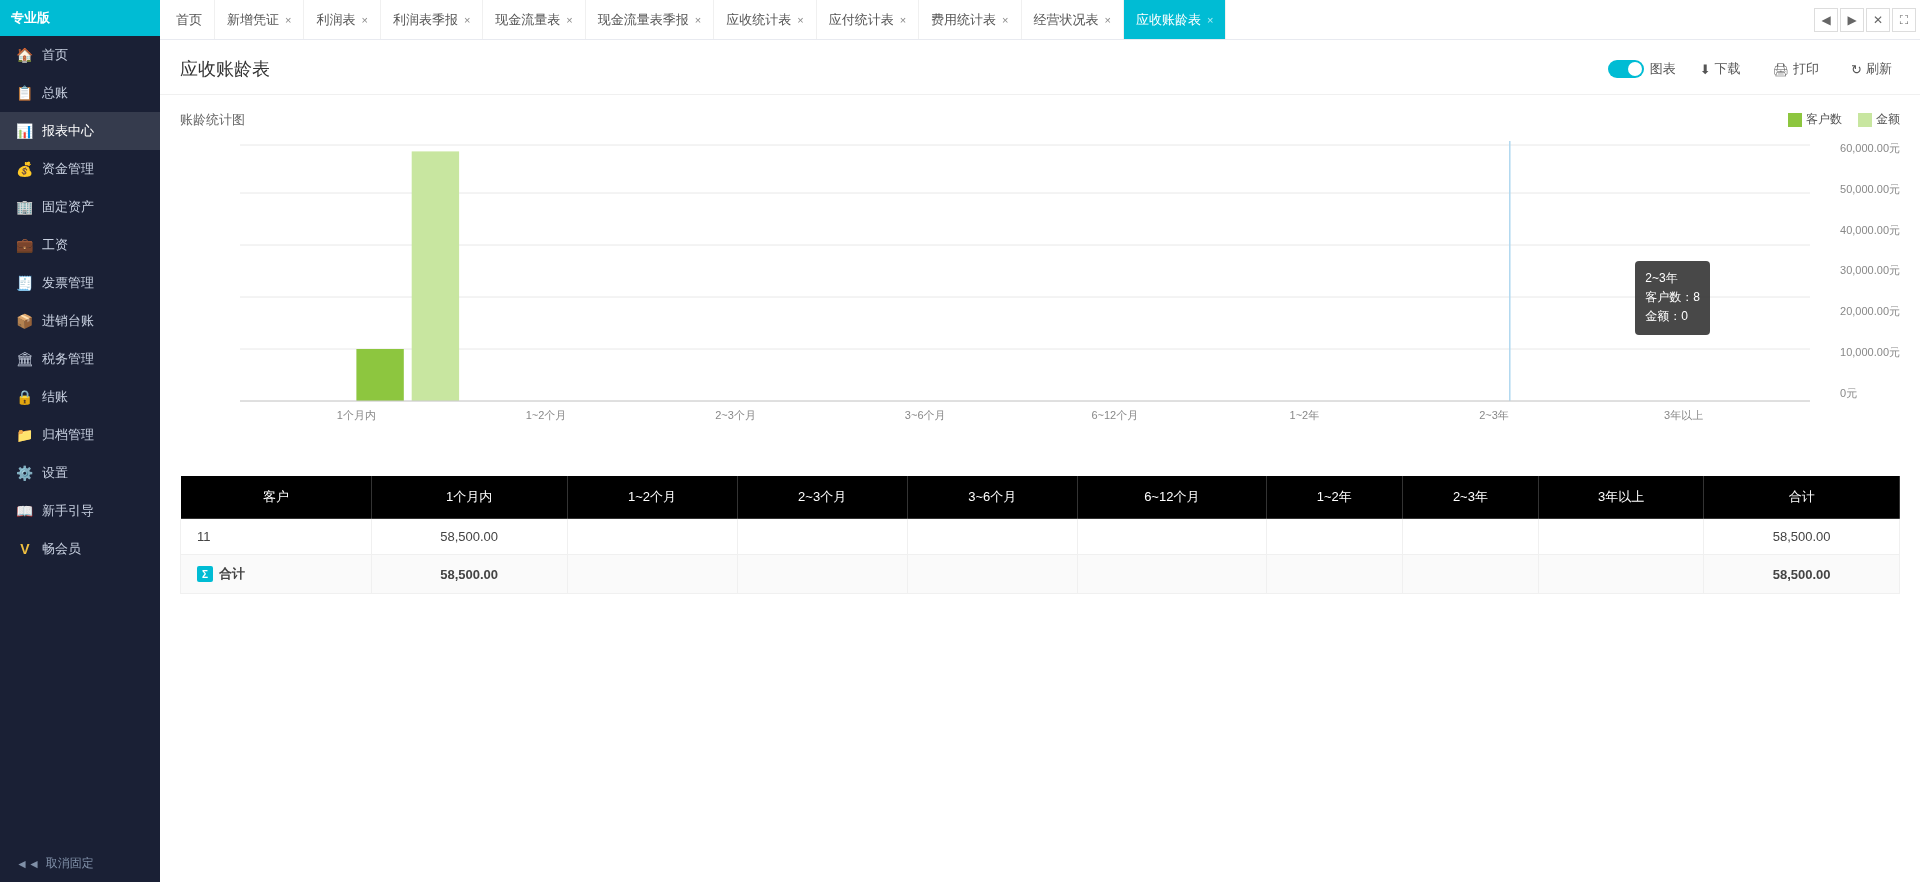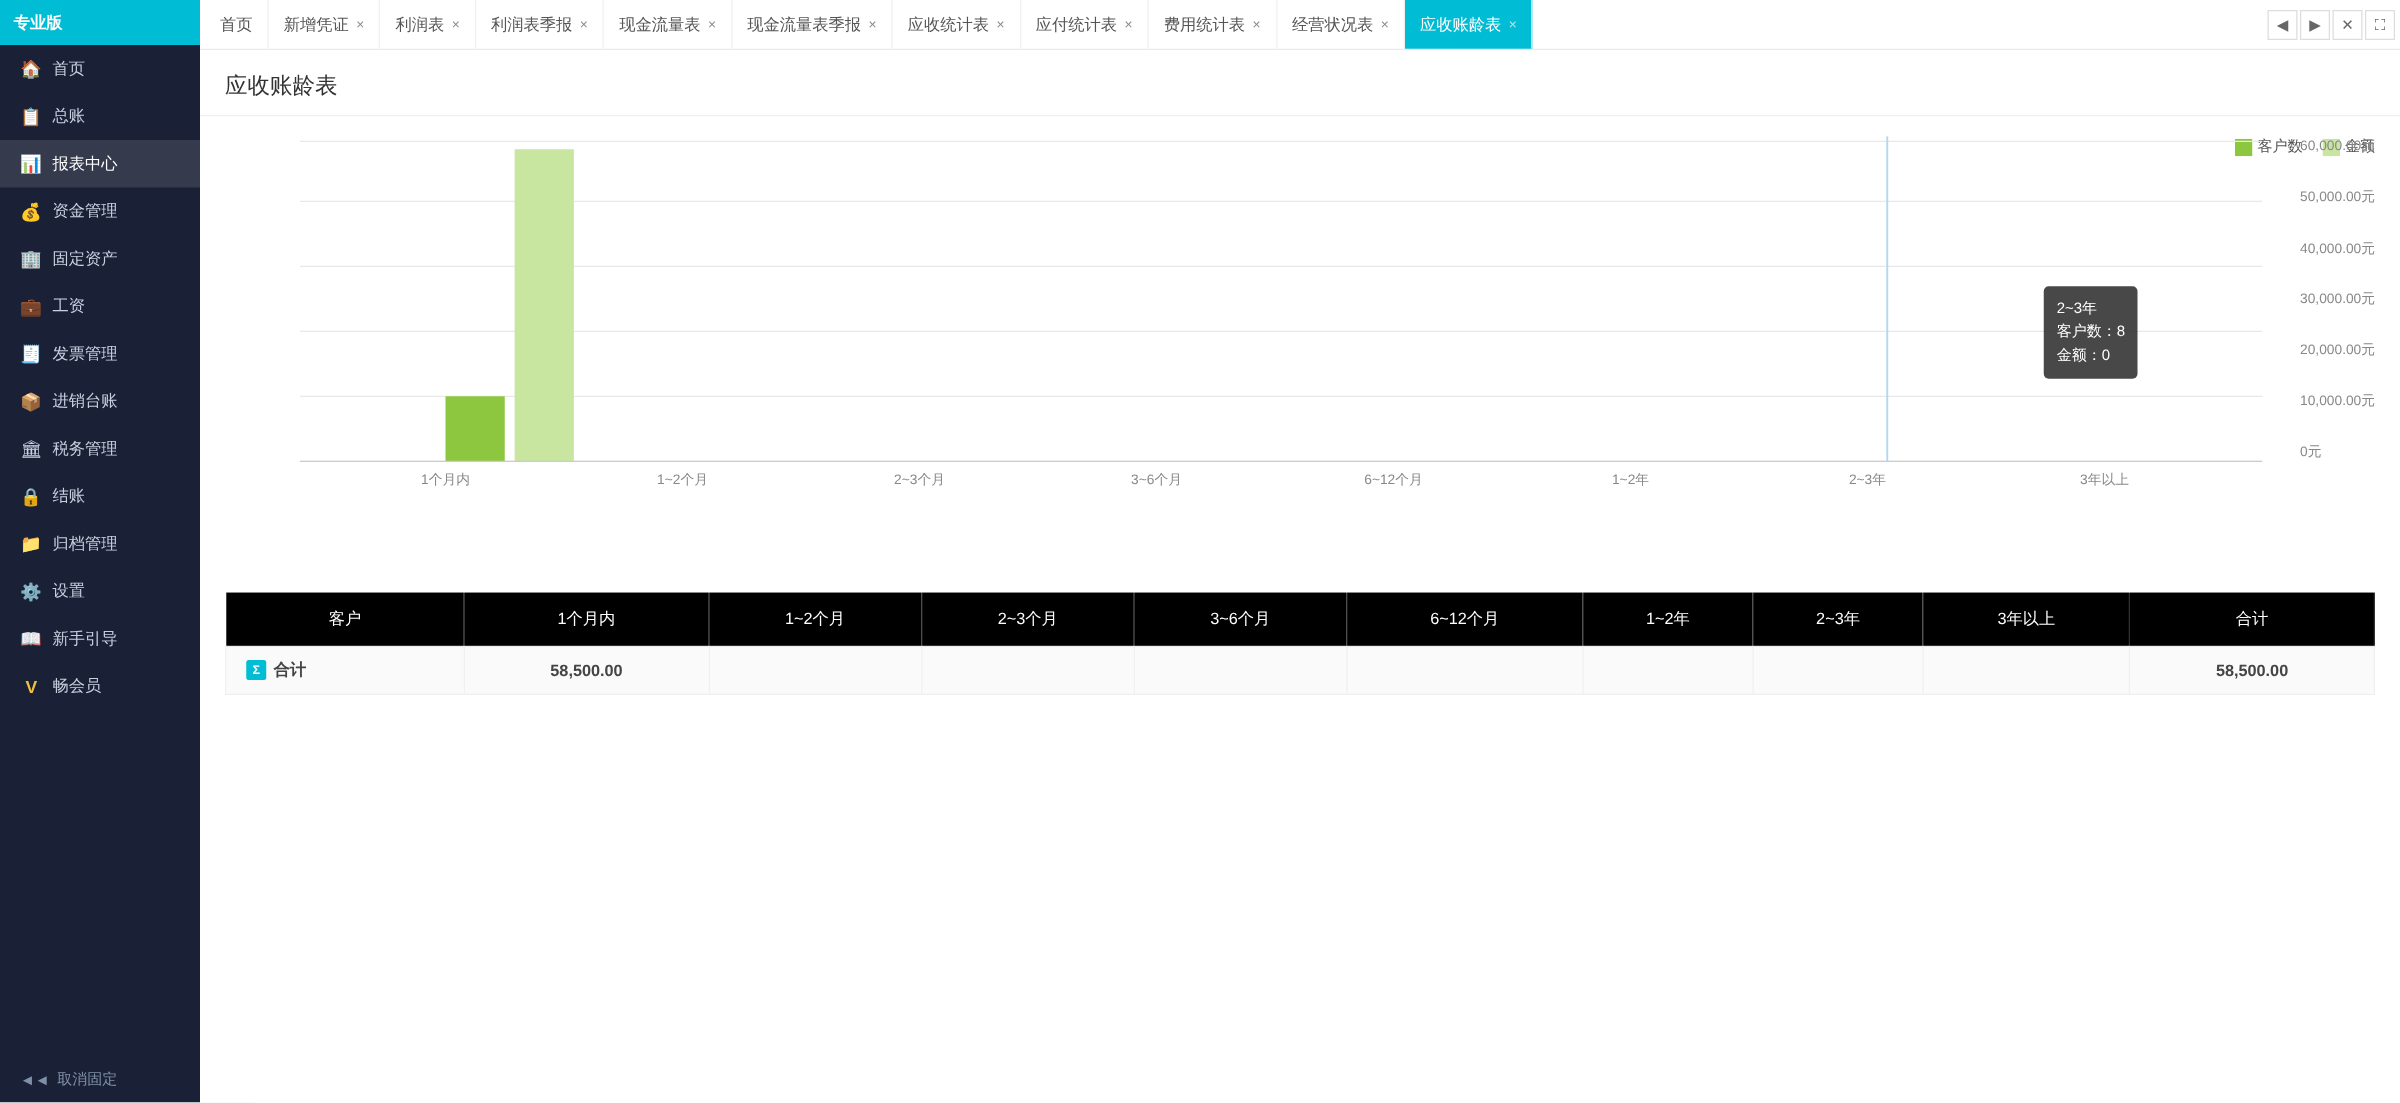--- a/index.html
+++ b/index.html
@@ -392,6 +392,24 @@
 
     <div class="page-header">
       <h2 class="page-title">应收账龄表</h2>
+      <div class="page-actions">
+        <div class="toggle-switch">
+          <div class="toggle"></div>
+          <span>图表</span>
+        </div>
+        <div class="action-btn">
+          <span>⬇</span>
+          <span>下载</span>
+        </div>
+        <div class="action-btn">
+          <span>🖨</span>
+          <span>打印</span>
+        </div>
+        <div class="action-btn">
+          <span>↻</span>
+          <span>刷新</span>
+        </div>
+      </div>
     </div>
 
     <div class="chart-area">

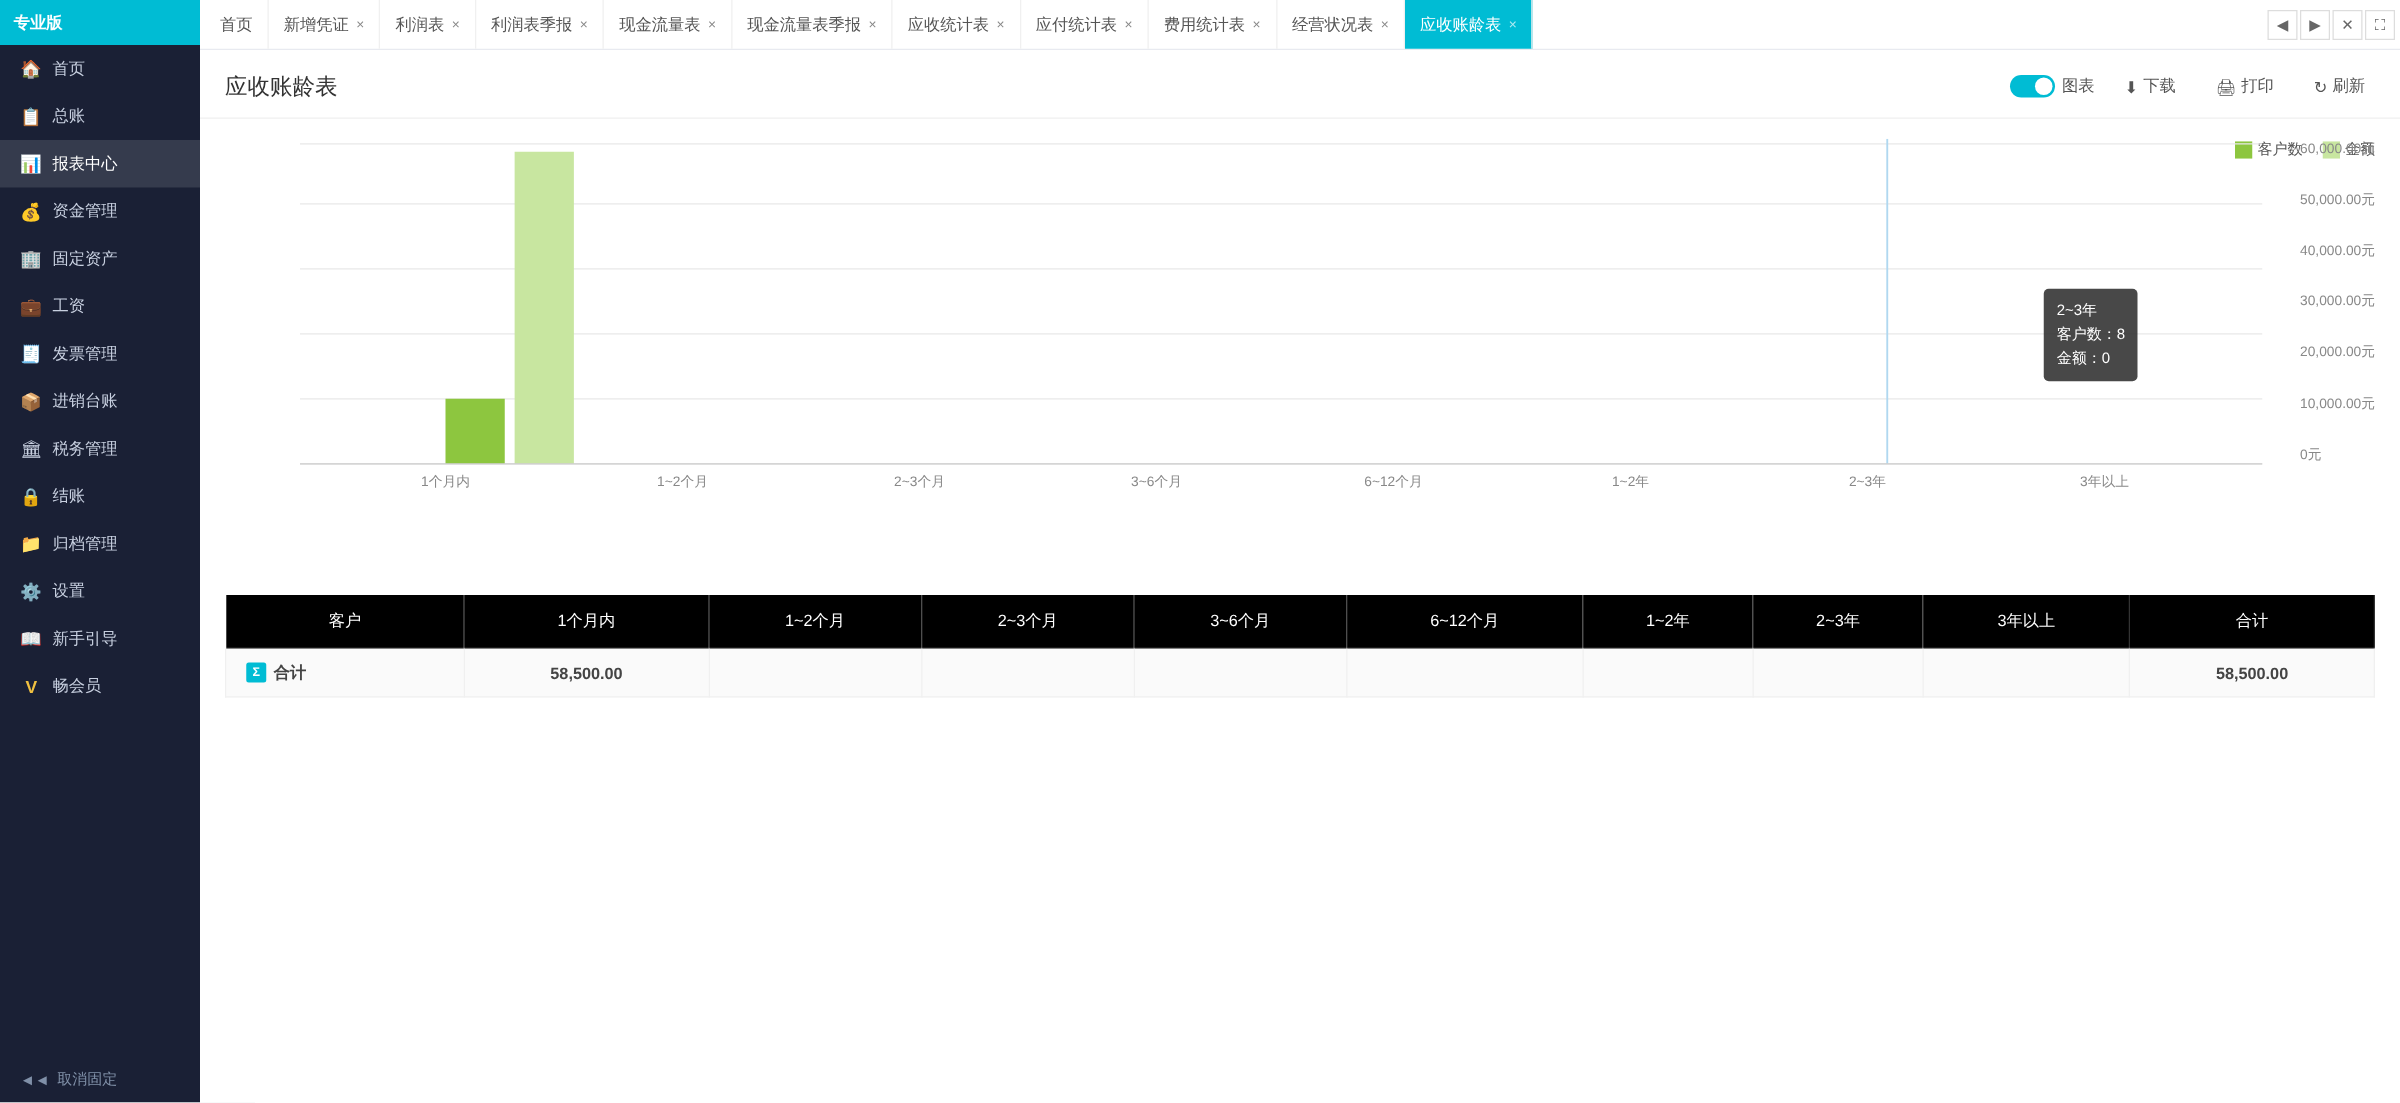--- a/index.html
+++ b/index.html
@@ -413,6 +413,7 @@
     </div>
 
     <div class="chart-area">
+      <div class="chart-title">账龄统计图</div>
 
       <div class="chart-legend">
         <div class="legend-item">

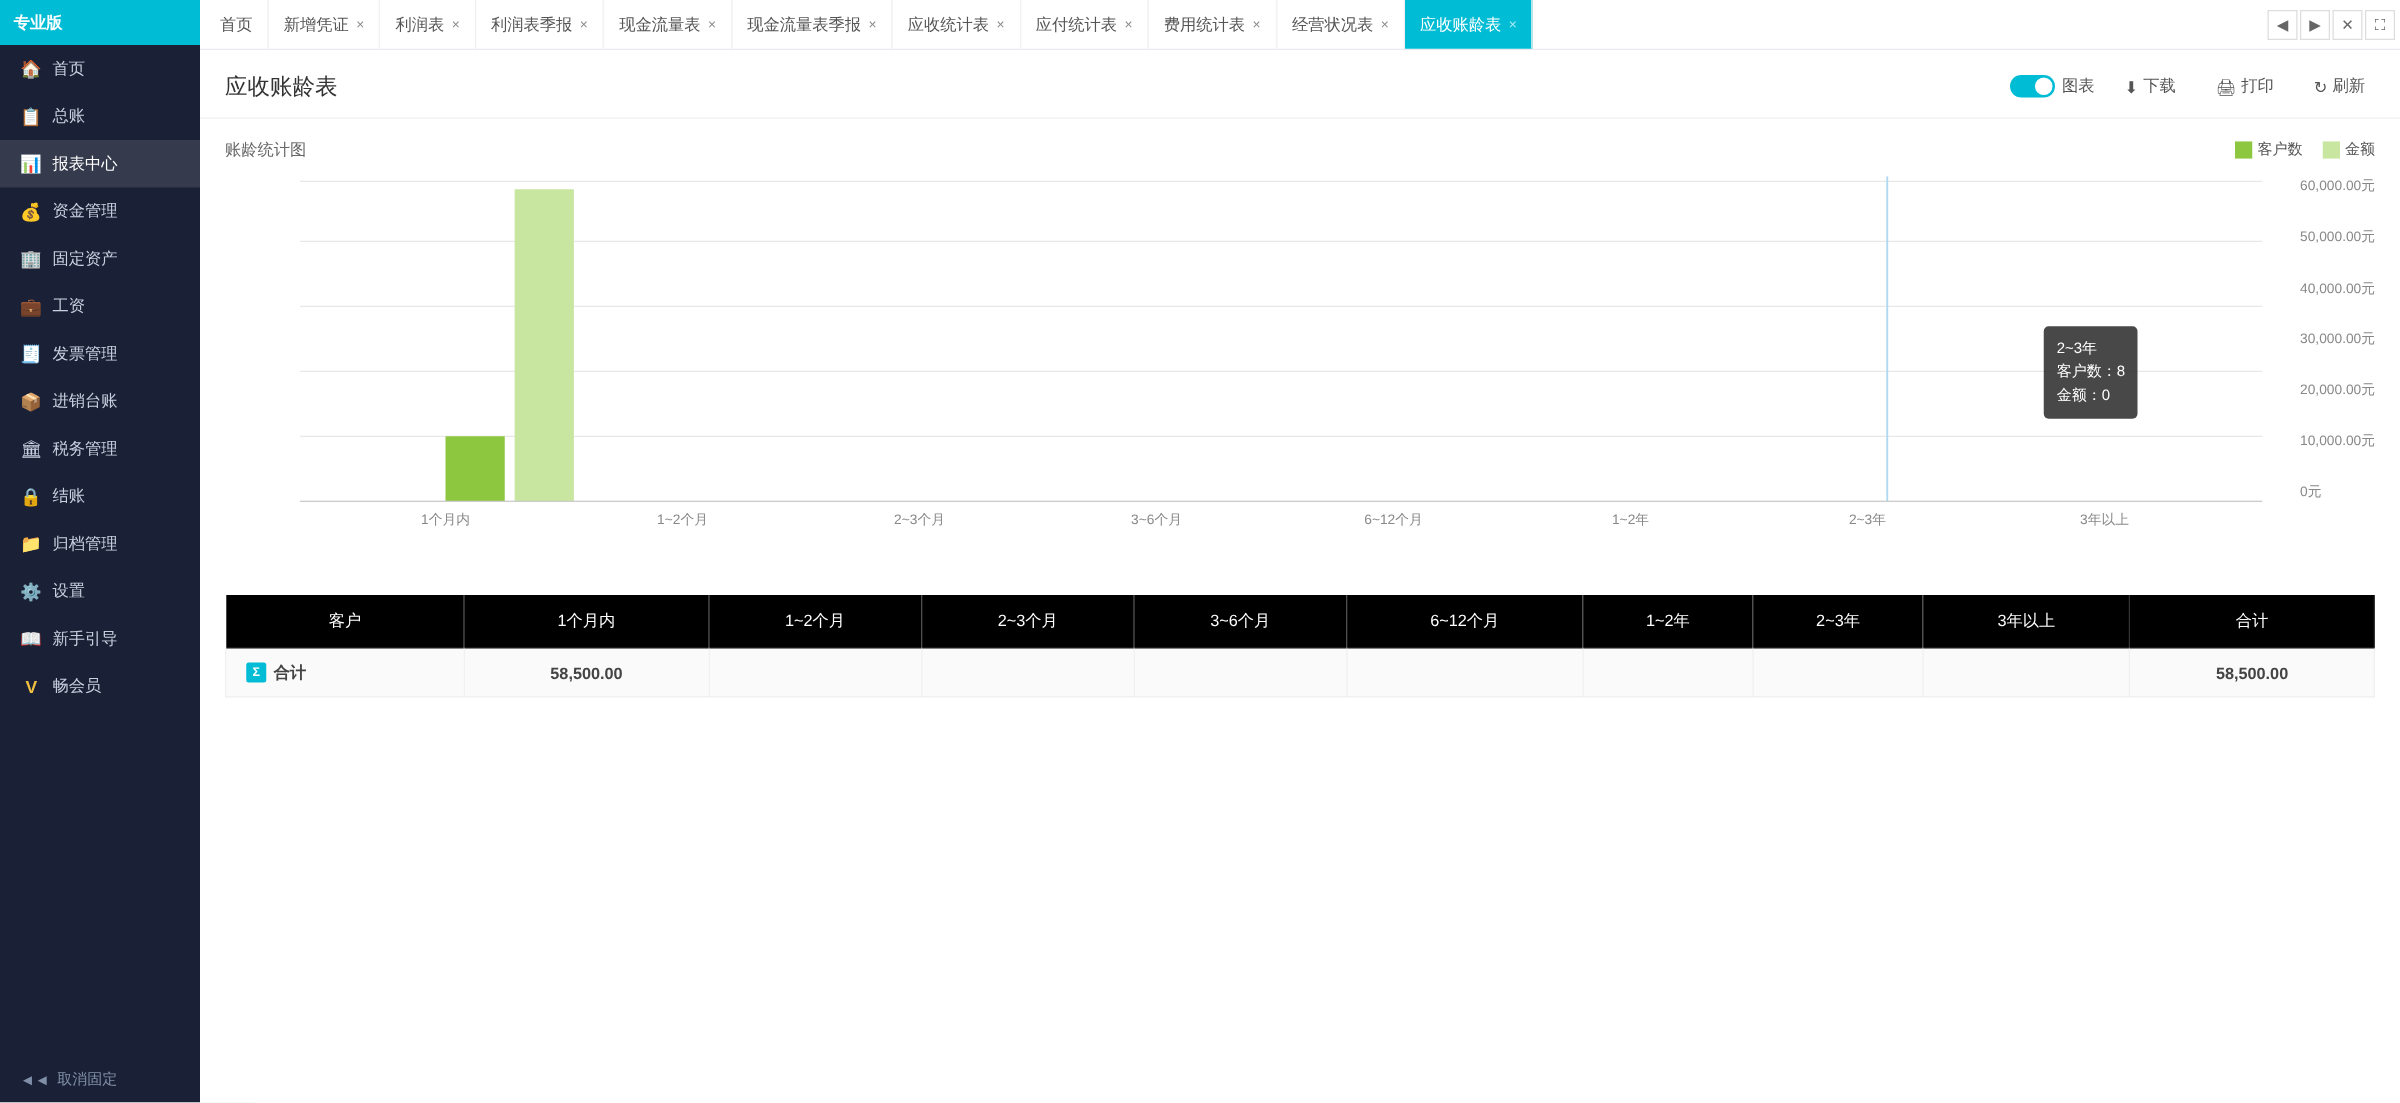--- a/index.html
+++ b/index.html
@@ -501,6 +501,18 @@
           </tr>
         </thead>
         <tbody>
+          <tr class="table-row">
+            <td>11</td>
+            <td>58,500.00</td>
+            <td></td>
+            <td></td>
+            <td></td>
+            <td></td>
+            <td></td>
+            <td></td>
+            <td></td>
+            <td>58,500.00</td>
+          </tr>
           <tr class="total-row">
             <td>
               <span class="total-label">

